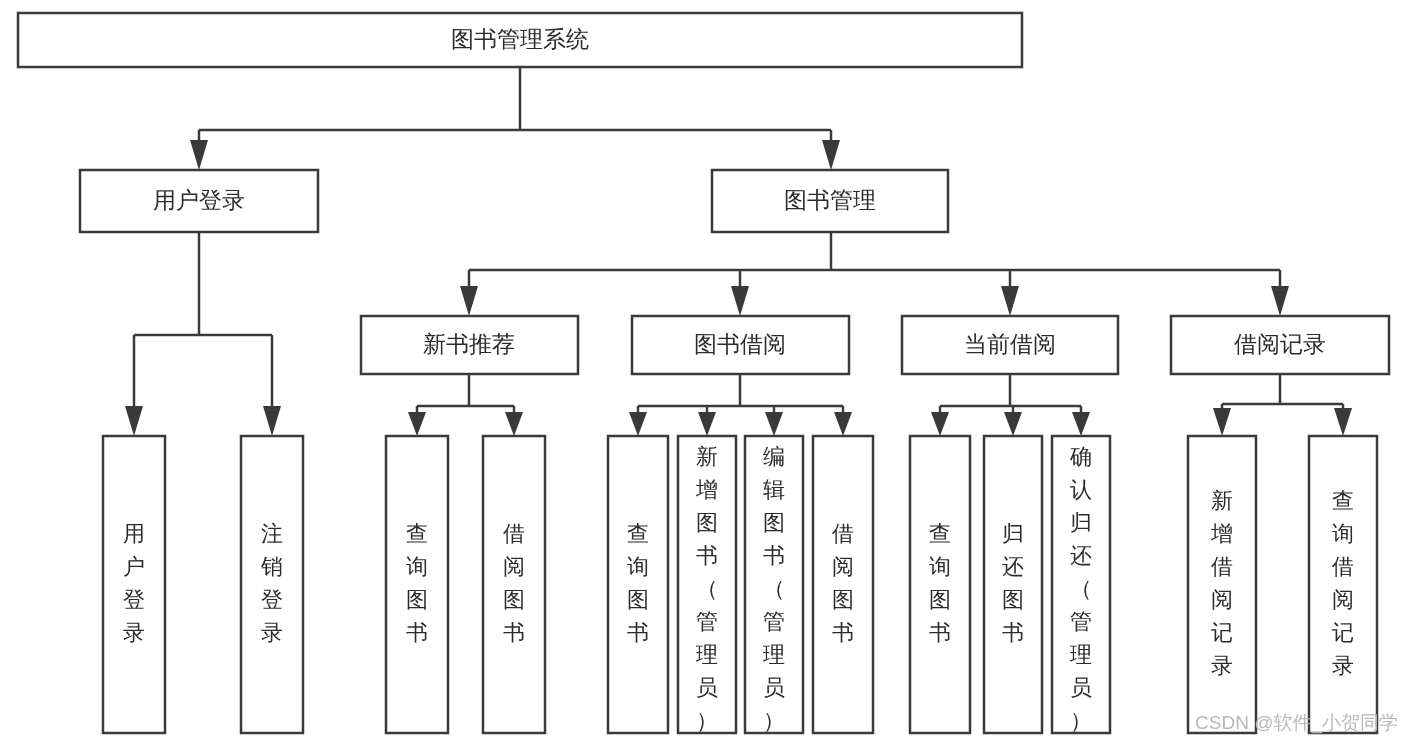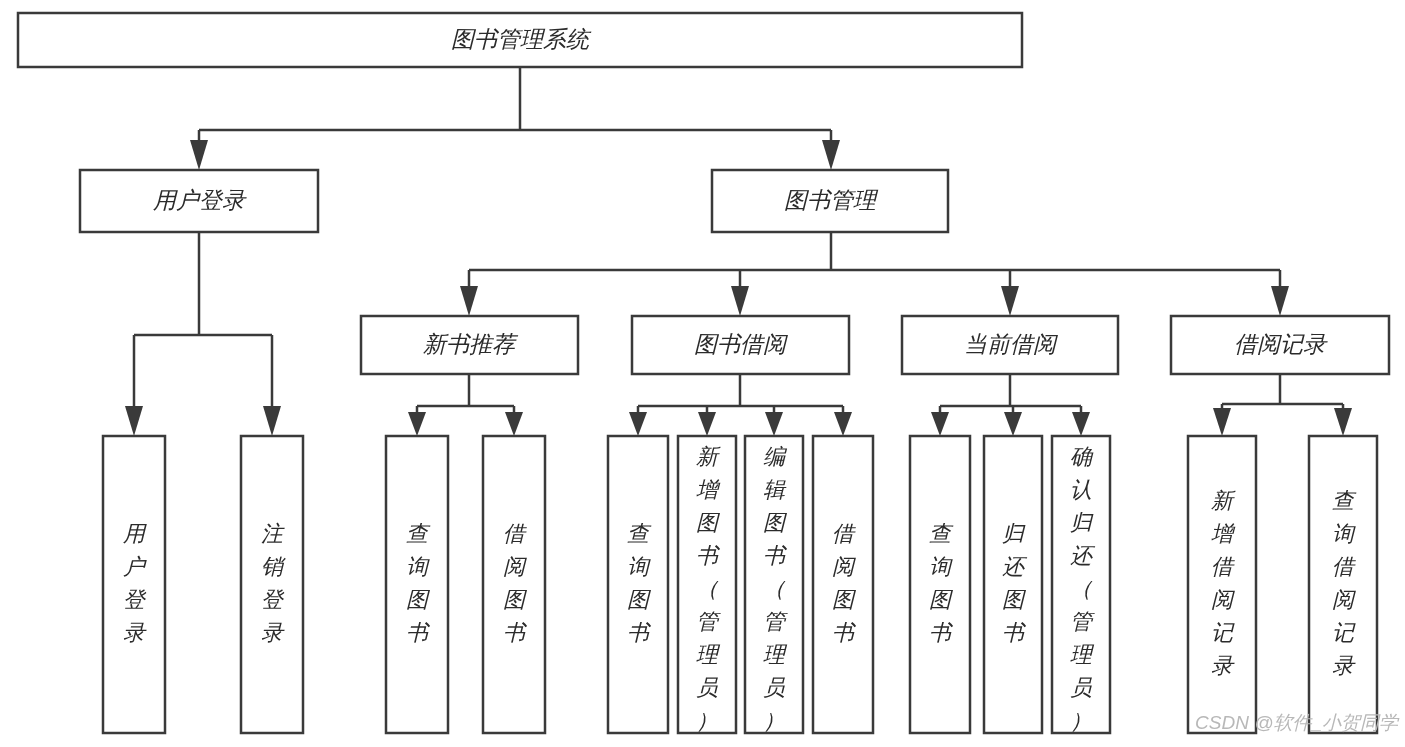--- a/index.html
+++ b/index.html
@@ -18,7 +18,6 @@
     position: relative;
     width: 1405px;
     height: 747px;
-    font-style: italic;
   }
   svg.diagram-canvas {
     position: absolute;

